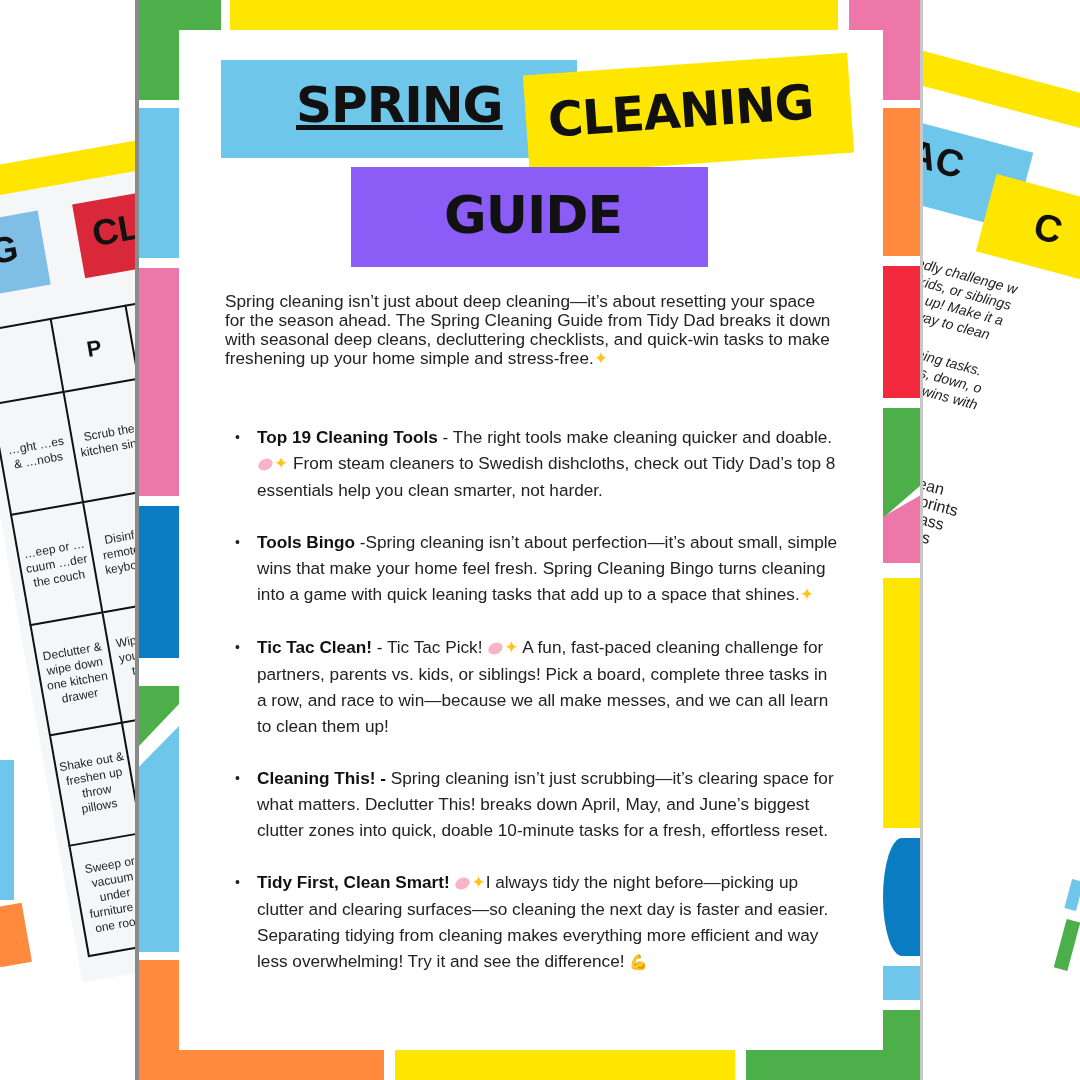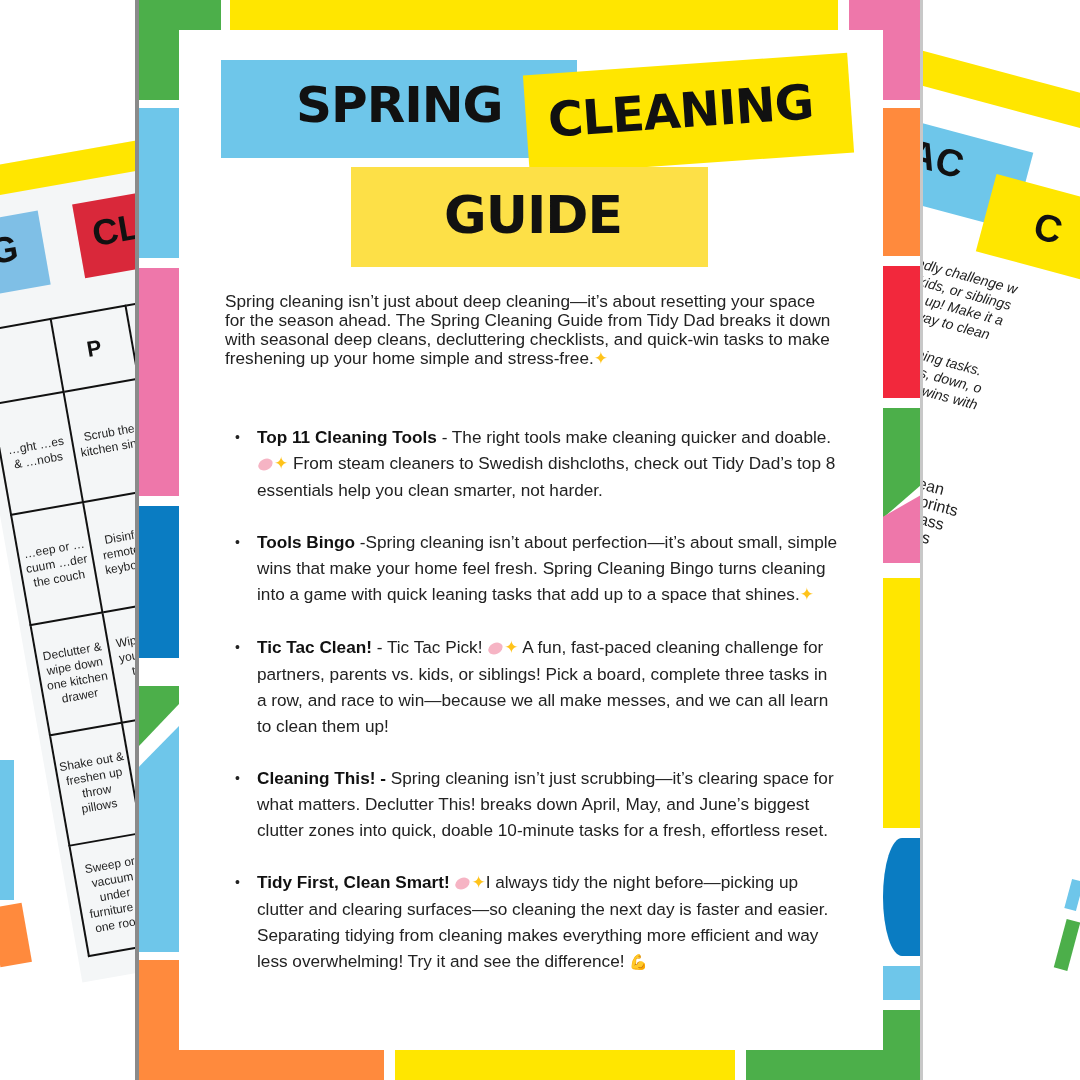--- a/index.html
+++ b/index.html
@@ -155,7 +155,7 @@
   <div class="inner-white"></div>
 
   <div class="title-blue"></div>
-  <div class="title-word" style="left:157px; top:76px; font-size:50px;">SPRING</div>
+  <div class="title-word" style="left:157px; top:76px; font-size:50px;text-decoration:underline;">SPRING</div>
   <div class="title-yellow">
     <div class="title-word" style="left:22px; top:18px; font-size:48px;">CLEANING</div>
   </div>

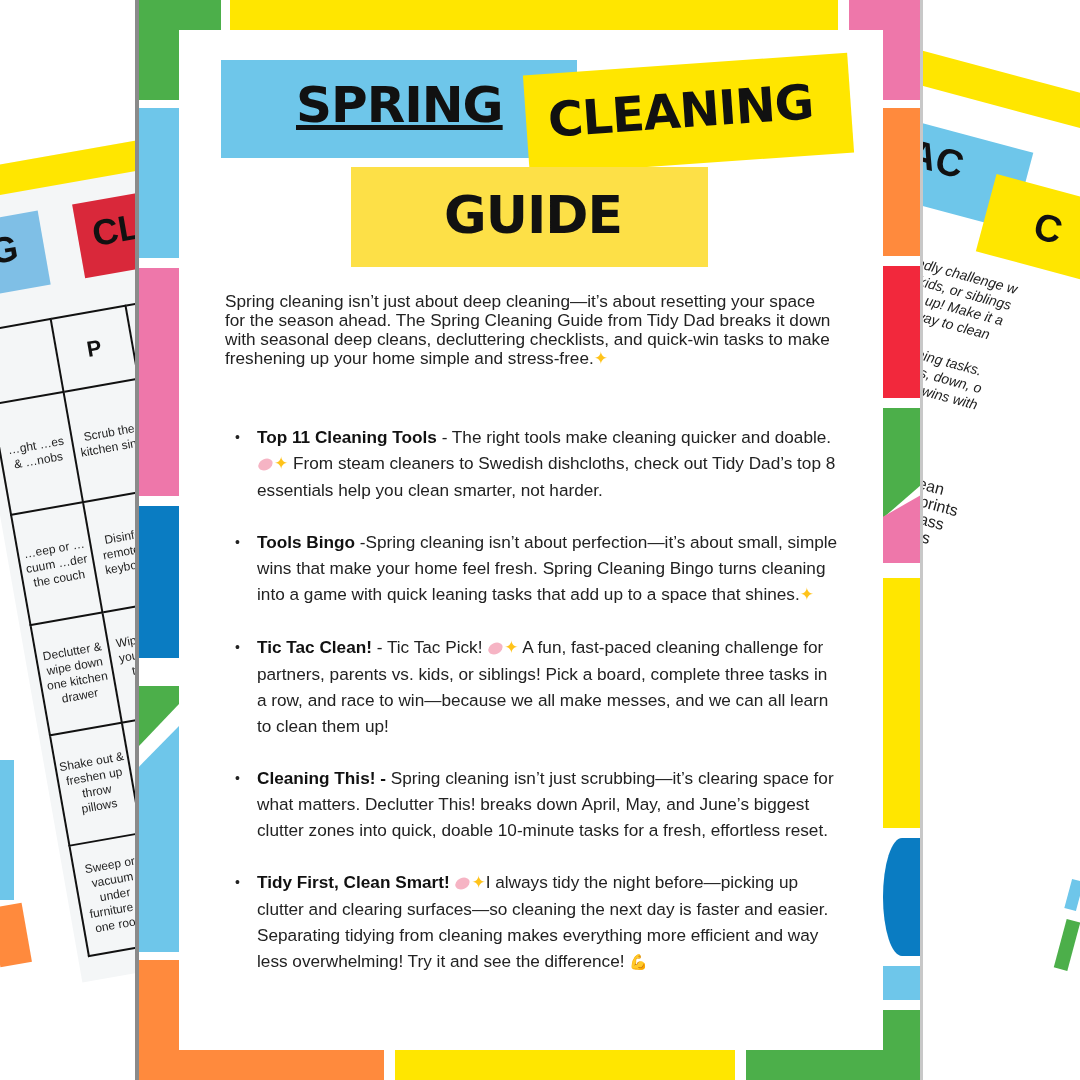--- a/index.html
+++ b/index.html
@@ -40,7 +40,7 @@
 
   .title-blue { position:absolute; left:82px; top:60px; width:356px; height:98px; background:#6ec6ea; }
   .title-yellow { position:absolute; left:387px; top:64px; width:325px; height:100px; background:#ffe600; transform:rotate(-4deg); }
-  .title-green { position:absolute; left:212px; top:167px; width:357px; height:100px; background:#fde047; }
+  .title-green { position:absolute; left:212px; top:167px; width:357px; height:100px; background:#8b5cf6; }
   .title-word { position:absolute; font-family:"DejaVu Sans", sans-serif; font-weight:bold; color:#111; letter-spacing:-1px; }
 
   .intro { position:absolute; left:86px; top:292px; width:610px; font-size:17.2px; line-height:19px; color:#222; }

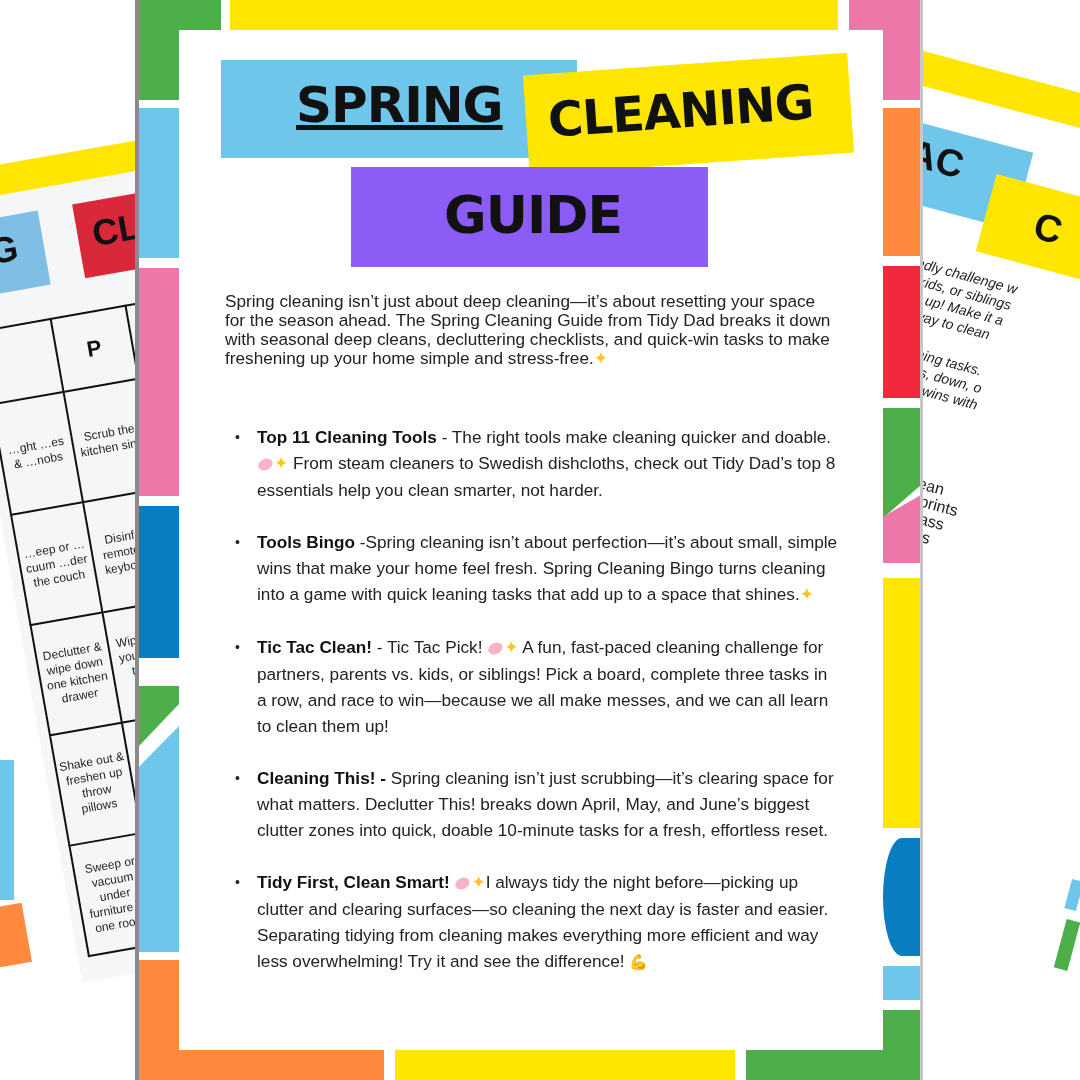--- a/index.html
+++ b/index.html
@@ -170,7 +170,7 @@
   <ul class="items">
     <li>
       <span class="bullet">•</span>
-      <b>Top 11 Cleaning Tools</b><span> - The right tools make cleaning quicker and doable. </span><span class="soap"></span><span class="spark">✦</span><span> From steam cleaners to Swedish dishcloths, check out Tidy Dad’s top 8 essentials help you clean smarter, not harder.</span>
+      <b>Top 19 Cleaning Tools</b><span> - The right tools make cleaning quicker and doable. </span><span class="soap"></span><span class="spark">✦</span><span> From steam cleaners to Swedish dishcloths, check out Tidy Dad’s top 8 essentials help you clean smarter, not harder.</span>
     </li>
     <li>
       <span class="bullet">•</span>

